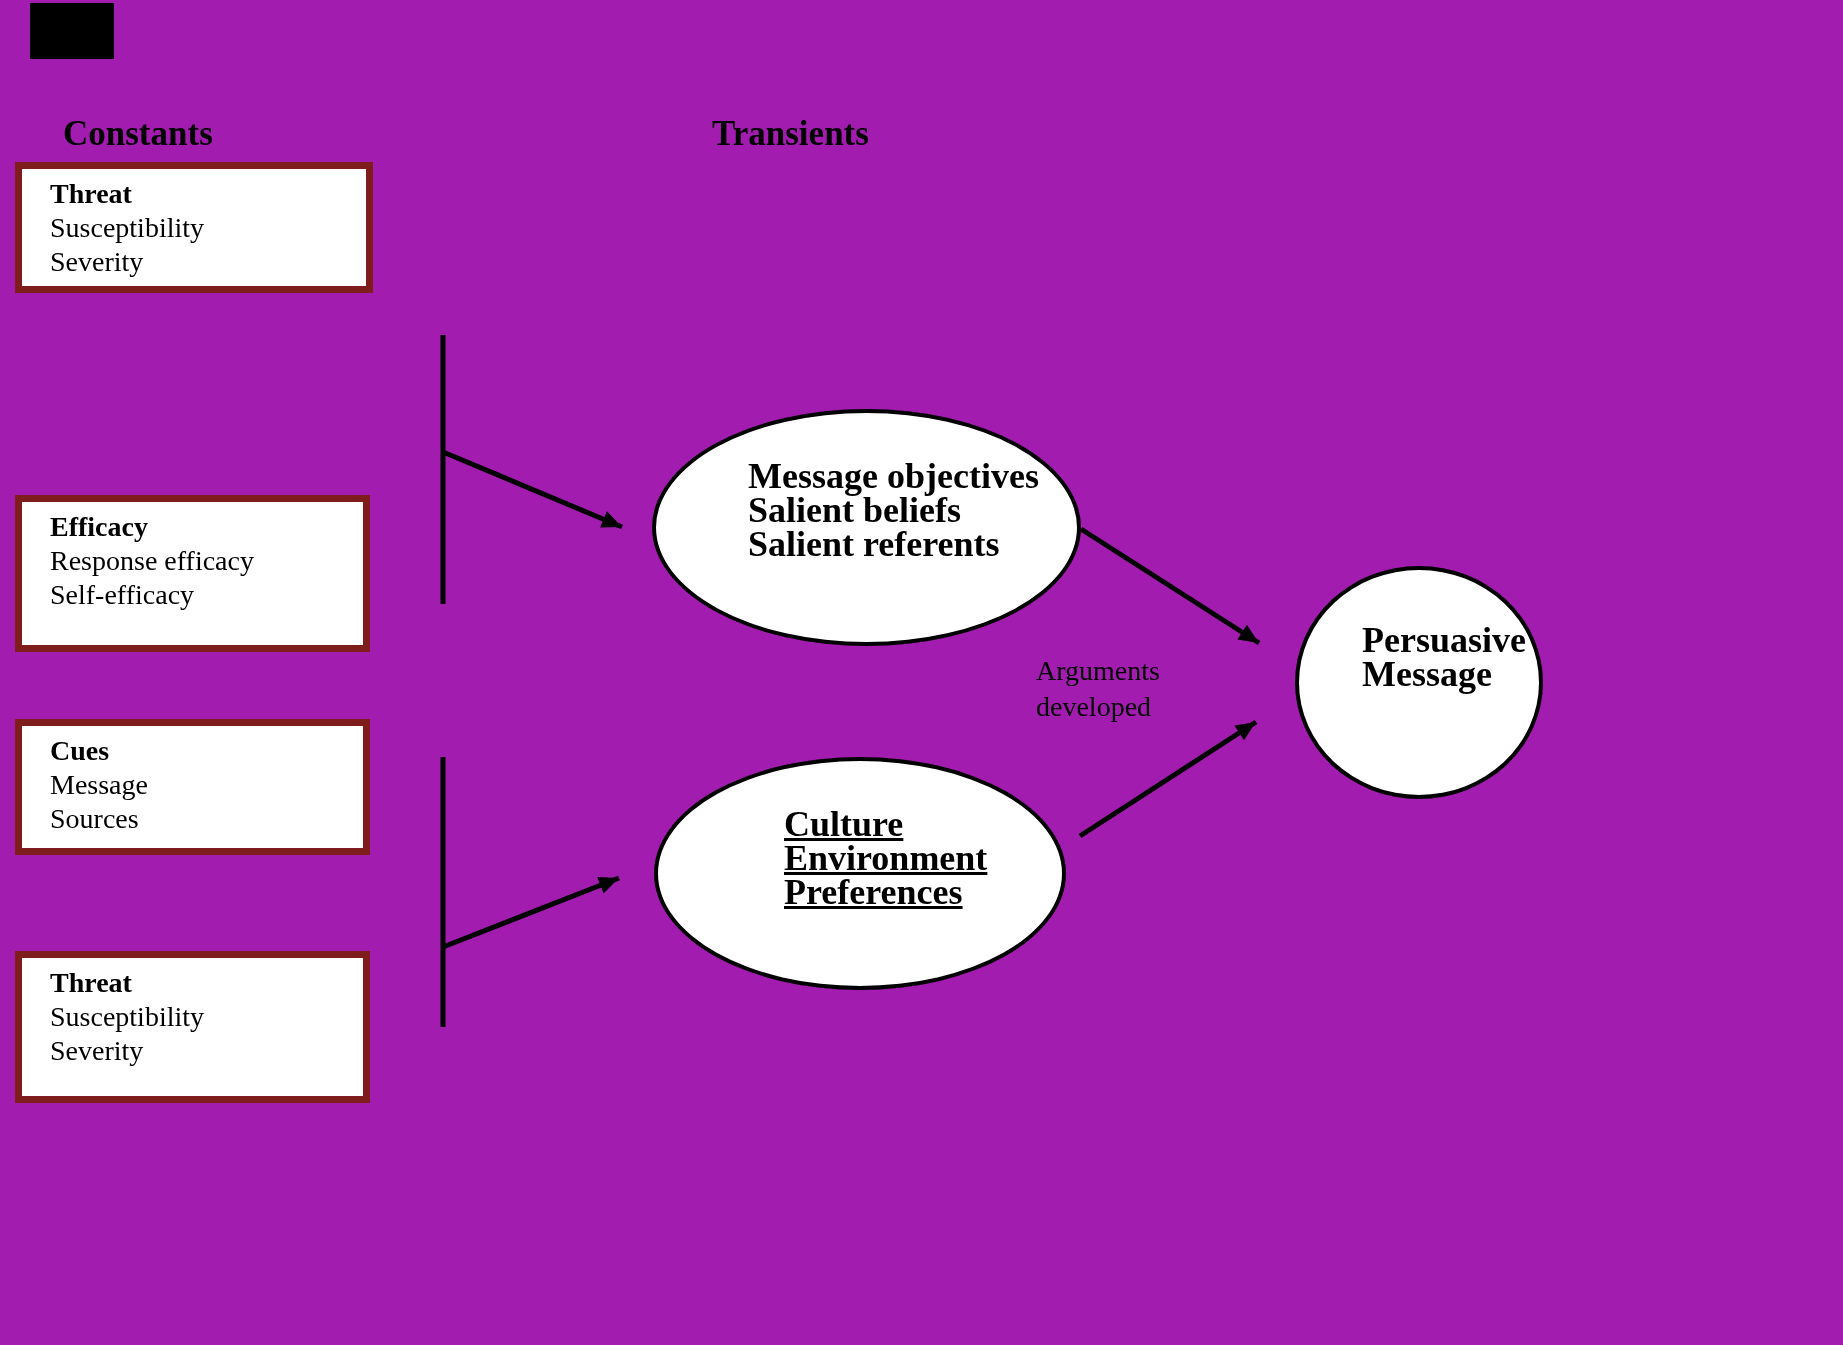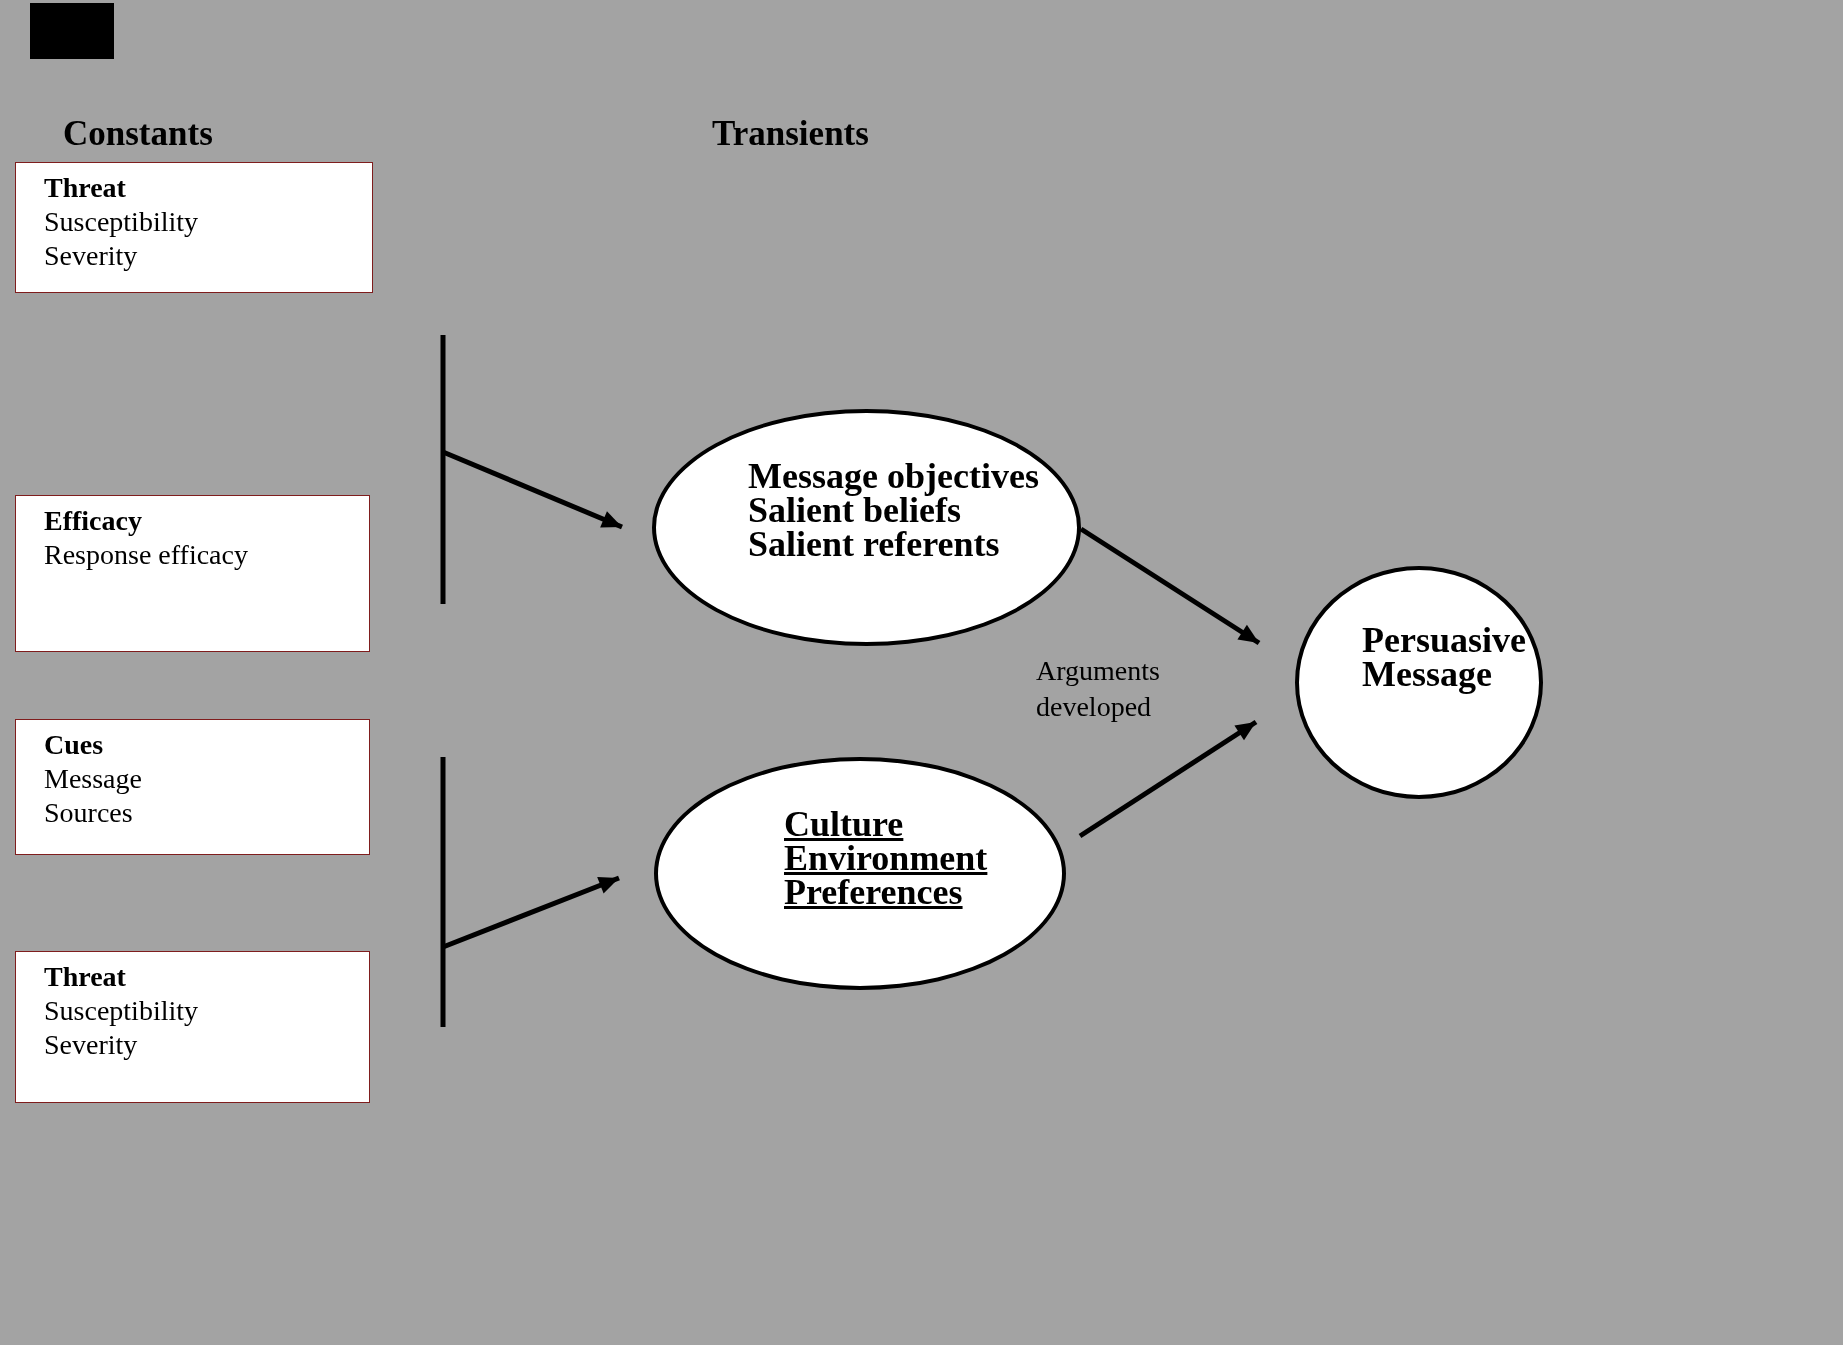--- a/index.html
+++ b/index.html
@@ -11,7 +11,7 @@
     position: relative;
     width: 1843px;
     height: 1345px;
-    background: #a3a3a3;
+    background: #a21caf;
     color: #000000;
     font-family: "Liberation Serif", "DejaVu Serif", serif;
     overflow: hidden;

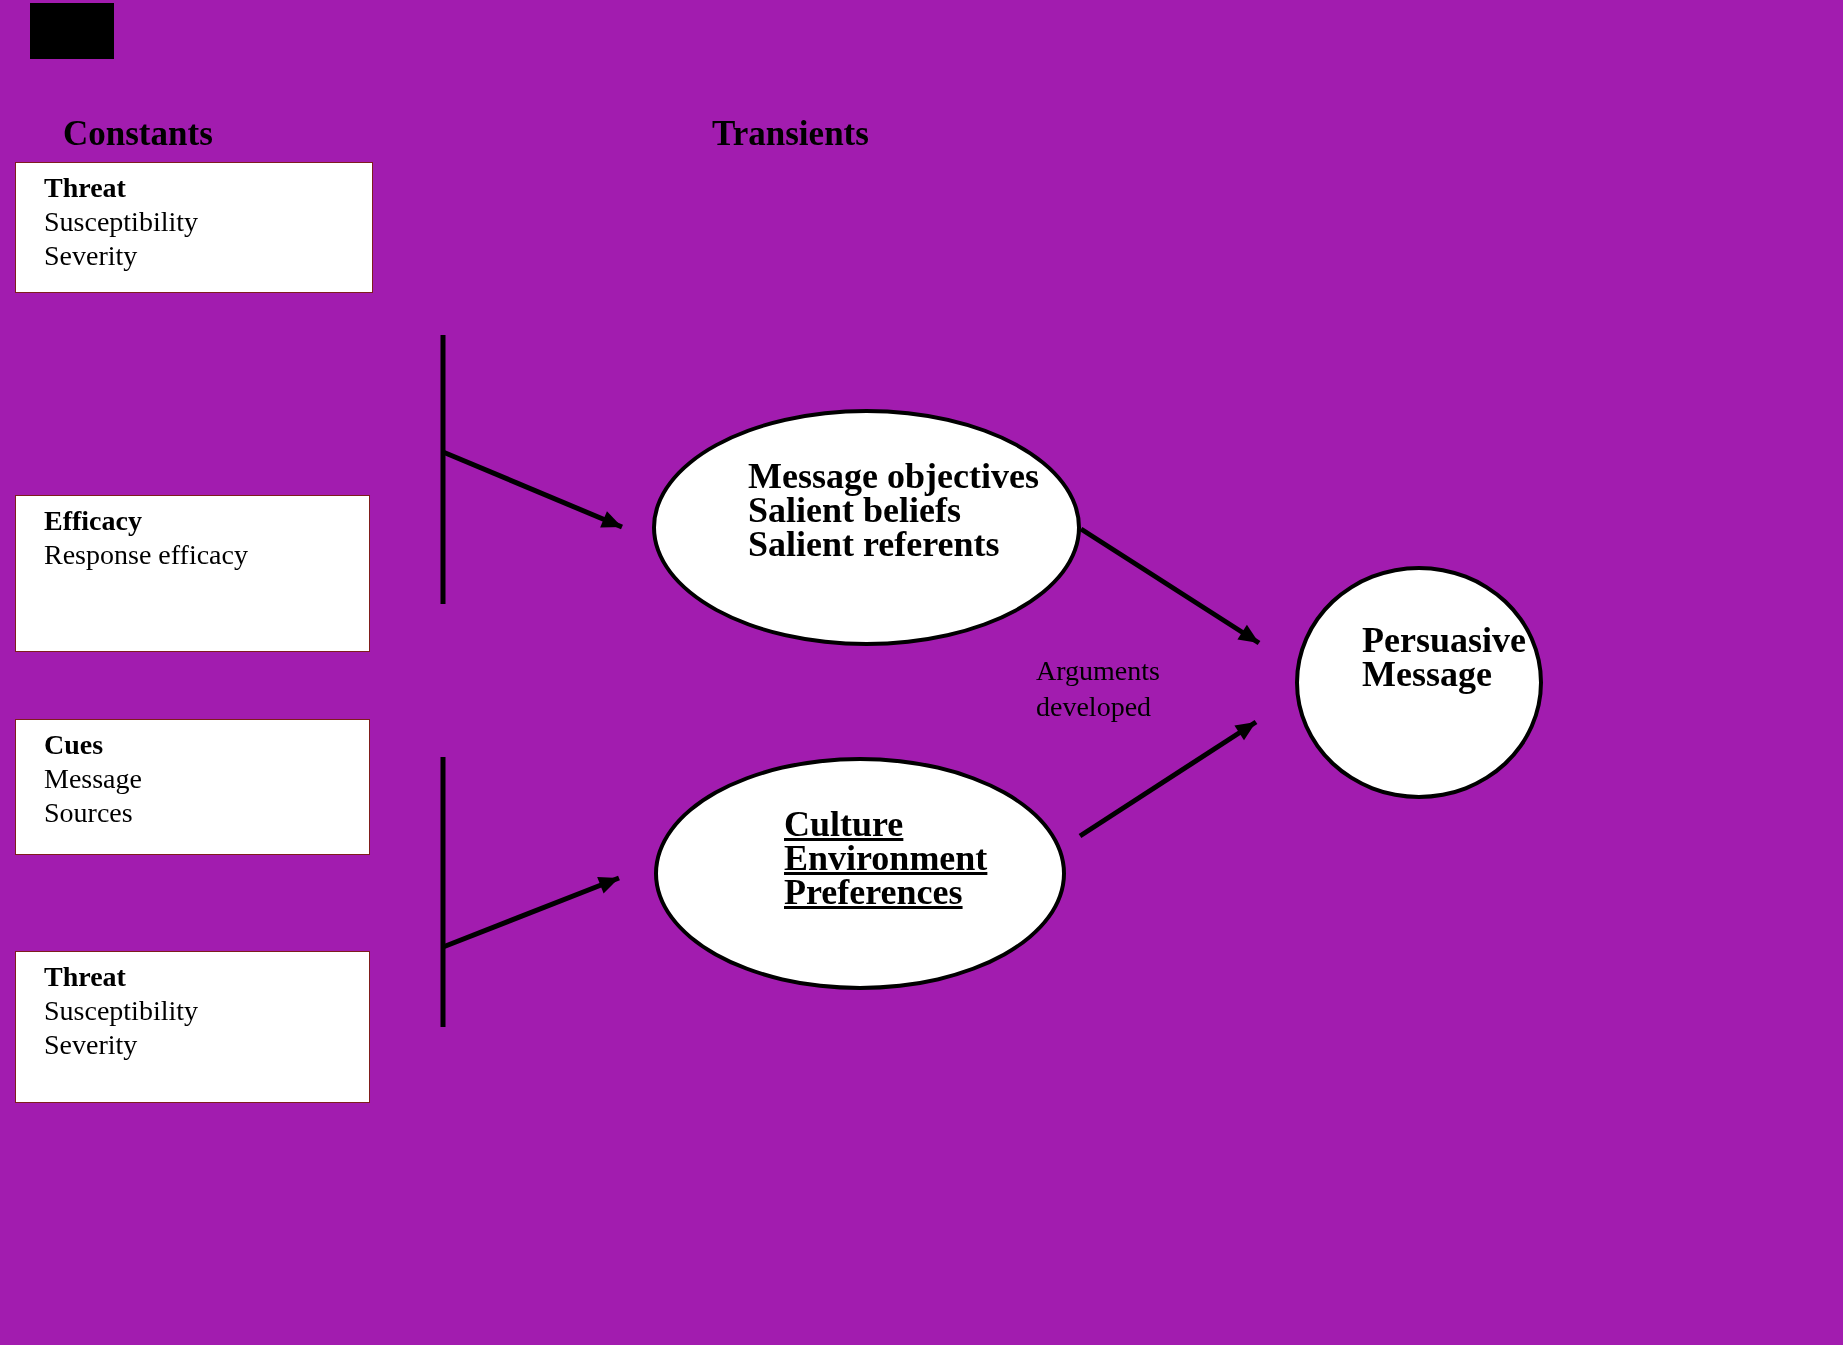--- a/index.html
+++ b/index.html
@@ -33,7 +33,7 @@
   .heading.transients { left: 712px; }
   .box {
     position: absolute;
-    border: 1px solid #7f1d1d;
+    border: 7px solid #7f1d1d;
     background: #ffffff;
     box-sizing: border-box;
   }

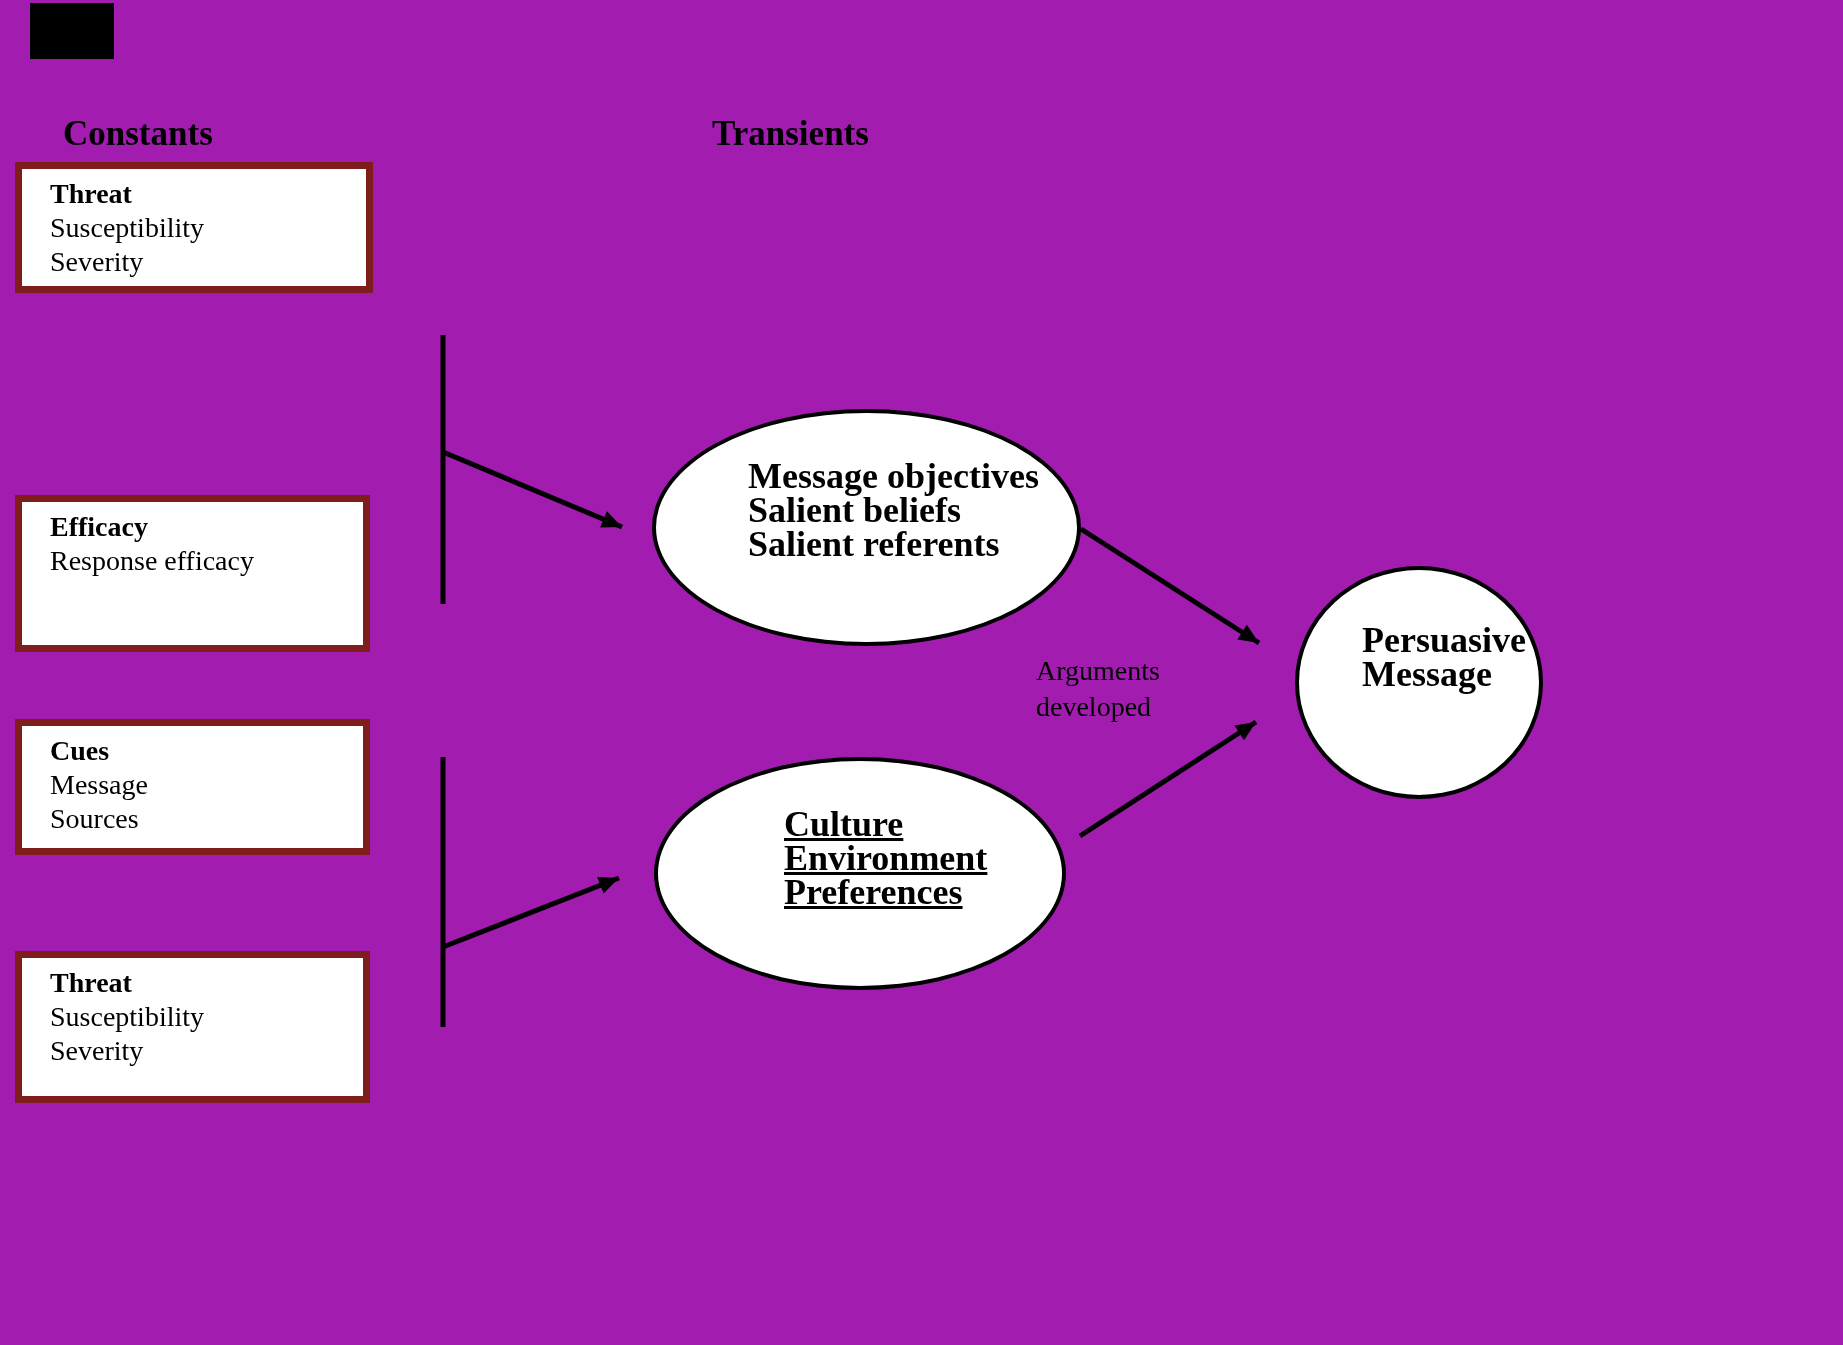--- a/index.html
+++ b/index.html
@@ -126,6 +126,7 @@
     <div class="box-inner">
       <div class="box-title">Efficacy</div>
       <div class="box-line">Response efficacy</div>
+      <div class="box-line">Self-efficacy</div>
     </div>
   </div>
 

